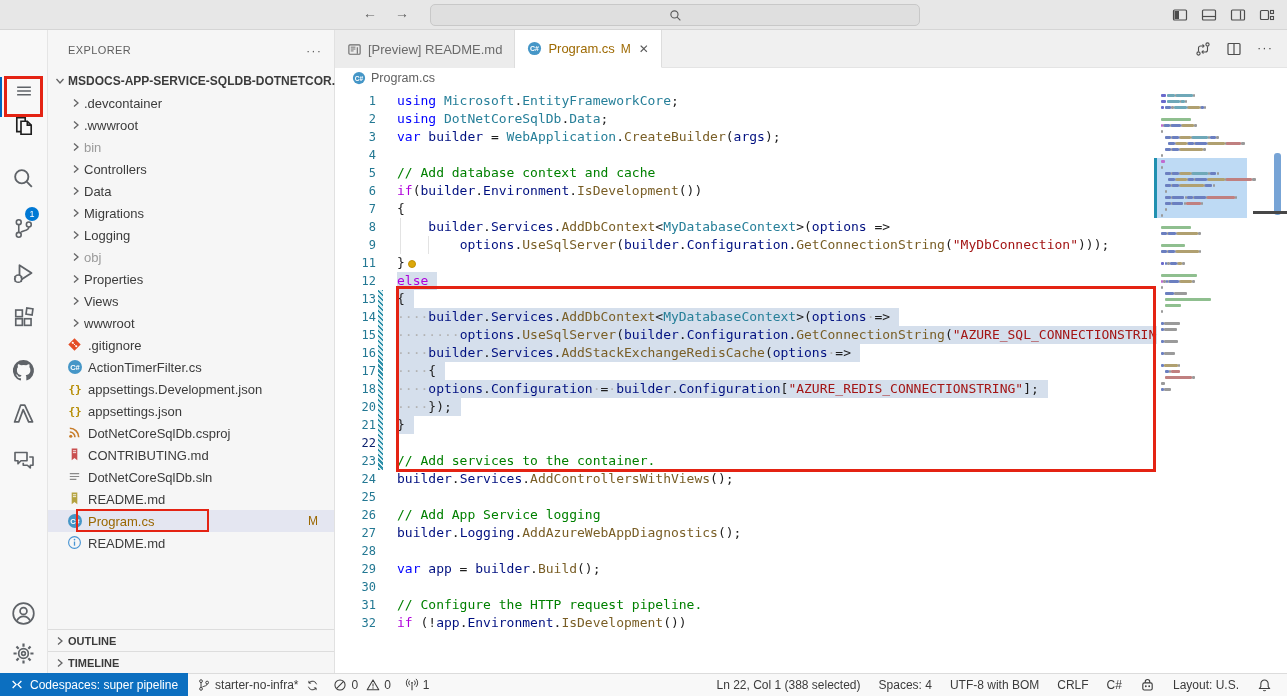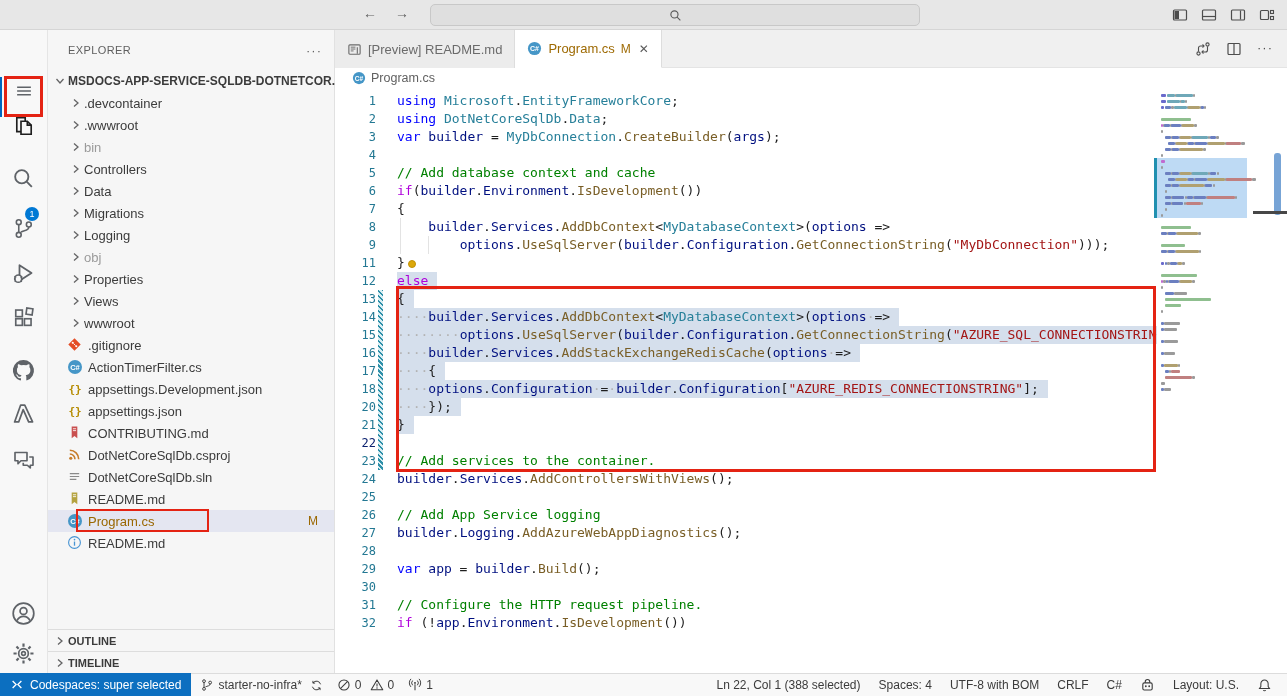--- a/index.html
+++ b/index.html
@@ -477,7 +477,7 @@
       <div class="code" id="code">
           <div class="cline"><span class="ln">1</span><span class="ct"><span class="tk-k">using</span><span class="tk-p"> </span><span class="tk-t">Microsoft</span><span class="tk-p">.</span><span class="tk-t">EntityFrameworkCore</span><span class="tk-p">;</span></span></div>
           <div class="cline"><span class="ln">2</span><span class="ct"><span class="tk-k">using</span><span class="tk-p"> </span><span class="tk-t">DotNetCoreSqlDb</span><span class="tk-p">.</span><span class="tk-t">Data</span><span class="tk-p">;</span></span></div>
-          <div class="cline"><span class="ln">3</span><span class="ct"><span class="tk-k">var</span><span class="tk-p"> </span><span class="tk-v">builder</span><span class="tk-p"> = </span><span class="tk-t">MyDbConnection</span><span class="tk-p">.</span><span class="tk-m">CreateBuilder</span><span class="tk-p">(</span><span class="tk-v">args</span><span class="tk-p">);</span></span></div>
+          <div class="cline"><span class="ln">3</span><span class="ct"><span class="tk-k">var</span><span class="tk-p"> </span><span class="tk-v">builder</span><span class="tk-p"> = </span><span class="tk-t">WebApplication</span><span class="tk-p">.</span><span class="tk-m">CreateBuilder</span><span class="tk-p">(</span><span class="tk-v">args</span><span class="tk-p">);</span></span></div>
           <div class="cline"><span class="ln">4</span><span class="ct"></span></div>
           <div class="cline"><span class="ln">5</span><span class="ct"><span class="tk-c">// Add database context and cache</span></span></div>
           <div class="cline"><span class="ln">6</span><span class="ct"><span class="tk-q">if</span><span class="tk-p">(</span><span class="tk-v">builder</span><span class="tk-p">.</span><span class="tk-v">Environment</span><span class="tk-p">.</span><span class="tk-m">IsDevelopment</span><span class="tk-p">())</span></span></div>

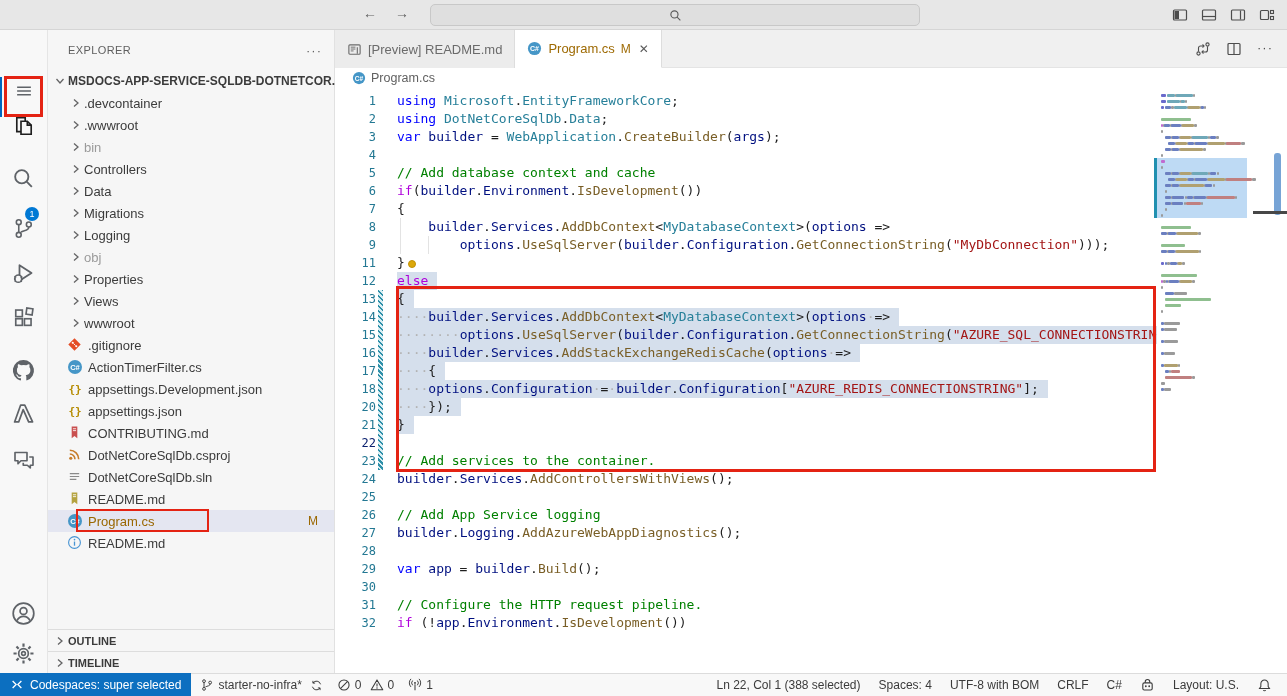--- a/index.html
+++ b/index.html
@@ -348,20 +348,20 @@
         <div class="trow file">
           <span class="ficon">
             <svg width="15" height="15" viewBox="0 0 16 16">
+              <circle cx="4" cy="12" r="1.7" fill="#c77c29"></circle>
+              <path d="M3 7.5a5.5 5.5 0 0 1 5.5 5.5M3 3.5a9.5 9.5 0 0 1 9.5 9.5" fill="none" stroke="#c77c29" stroke-width="1.7"></path>
+            </svg>
+          </span>
+          <span class="lbl">DotNetCoreSqlDb.csproj</span>
+        </div>
+        <div class="trow file">
+          <span class="ficon">
+            <svg width="15" height="15" viewBox="0 0 16 16">
               <path d="M5 1.5h6V14l-3-2.4L5 14z" fill="#c94f4f"></path>
               <path d="M6.3 4h3.4M6.3 6h3.4" stroke="#fff" stroke-width=".9"></path>
             </svg>
           </span>
           <span class="lbl">CONTRIBUTING.md</span>
-        </div>
-        <div class="trow file">
-          <span class="ficon">
-            <svg width="15" height="15" viewBox="0 0 16 16">
-              <circle cx="4" cy="12" r="1.7" fill="#c77c29"></circle>
-              <path d="M3 7.5a5.5 5.5 0 0 1 5.5 5.5M3 3.5a9.5 9.5 0 0 1 9.5 9.5" fill="none" stroke="#c77c29" stroke-width="1.7"></path>
-            </svg>
-          </span>
-          <span class="lbl">DotNetCoreSqlDb.csproj</span>
         </div>
         <div class="trow file">
           <span class="ficon">

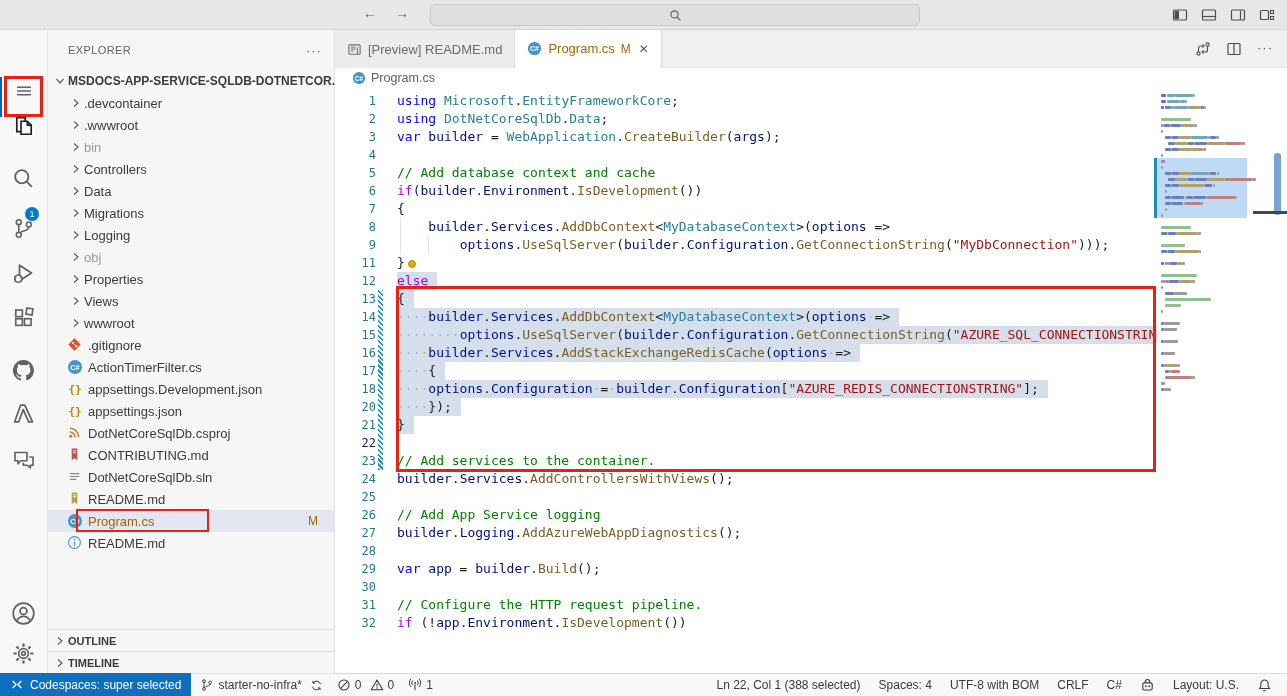--- a/index.html
+++ b/index.html
@@ -782,7 +782,7 @@
               <path d="M13 3.5L9 7.5l4 4" fill="none" stroke="#fff" stroke-width="1.5"></path>
             </svg>
           </span>
-          <span>Codespaces: super selected</span>
+          <span>Codespaces: super pipeline</span>
         </div>
         <div class="st-item">
           <span>

